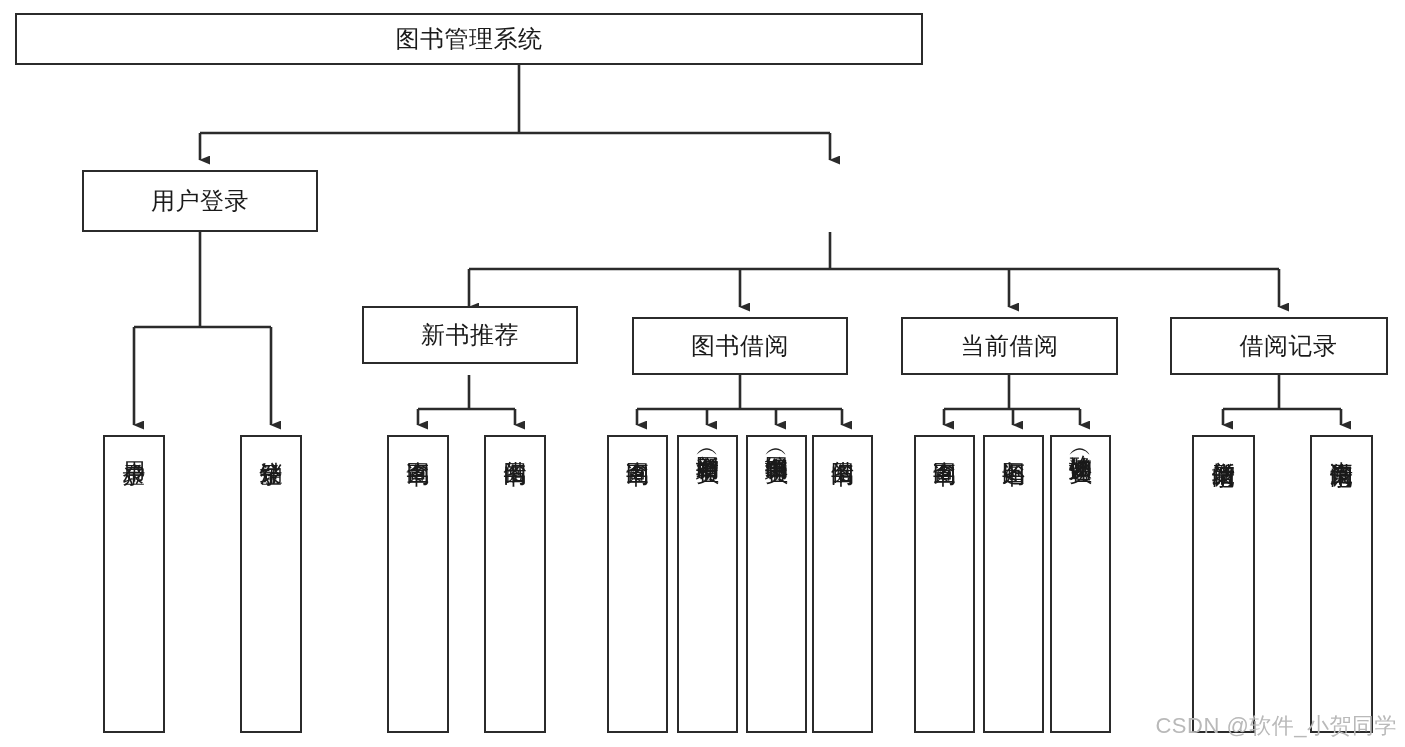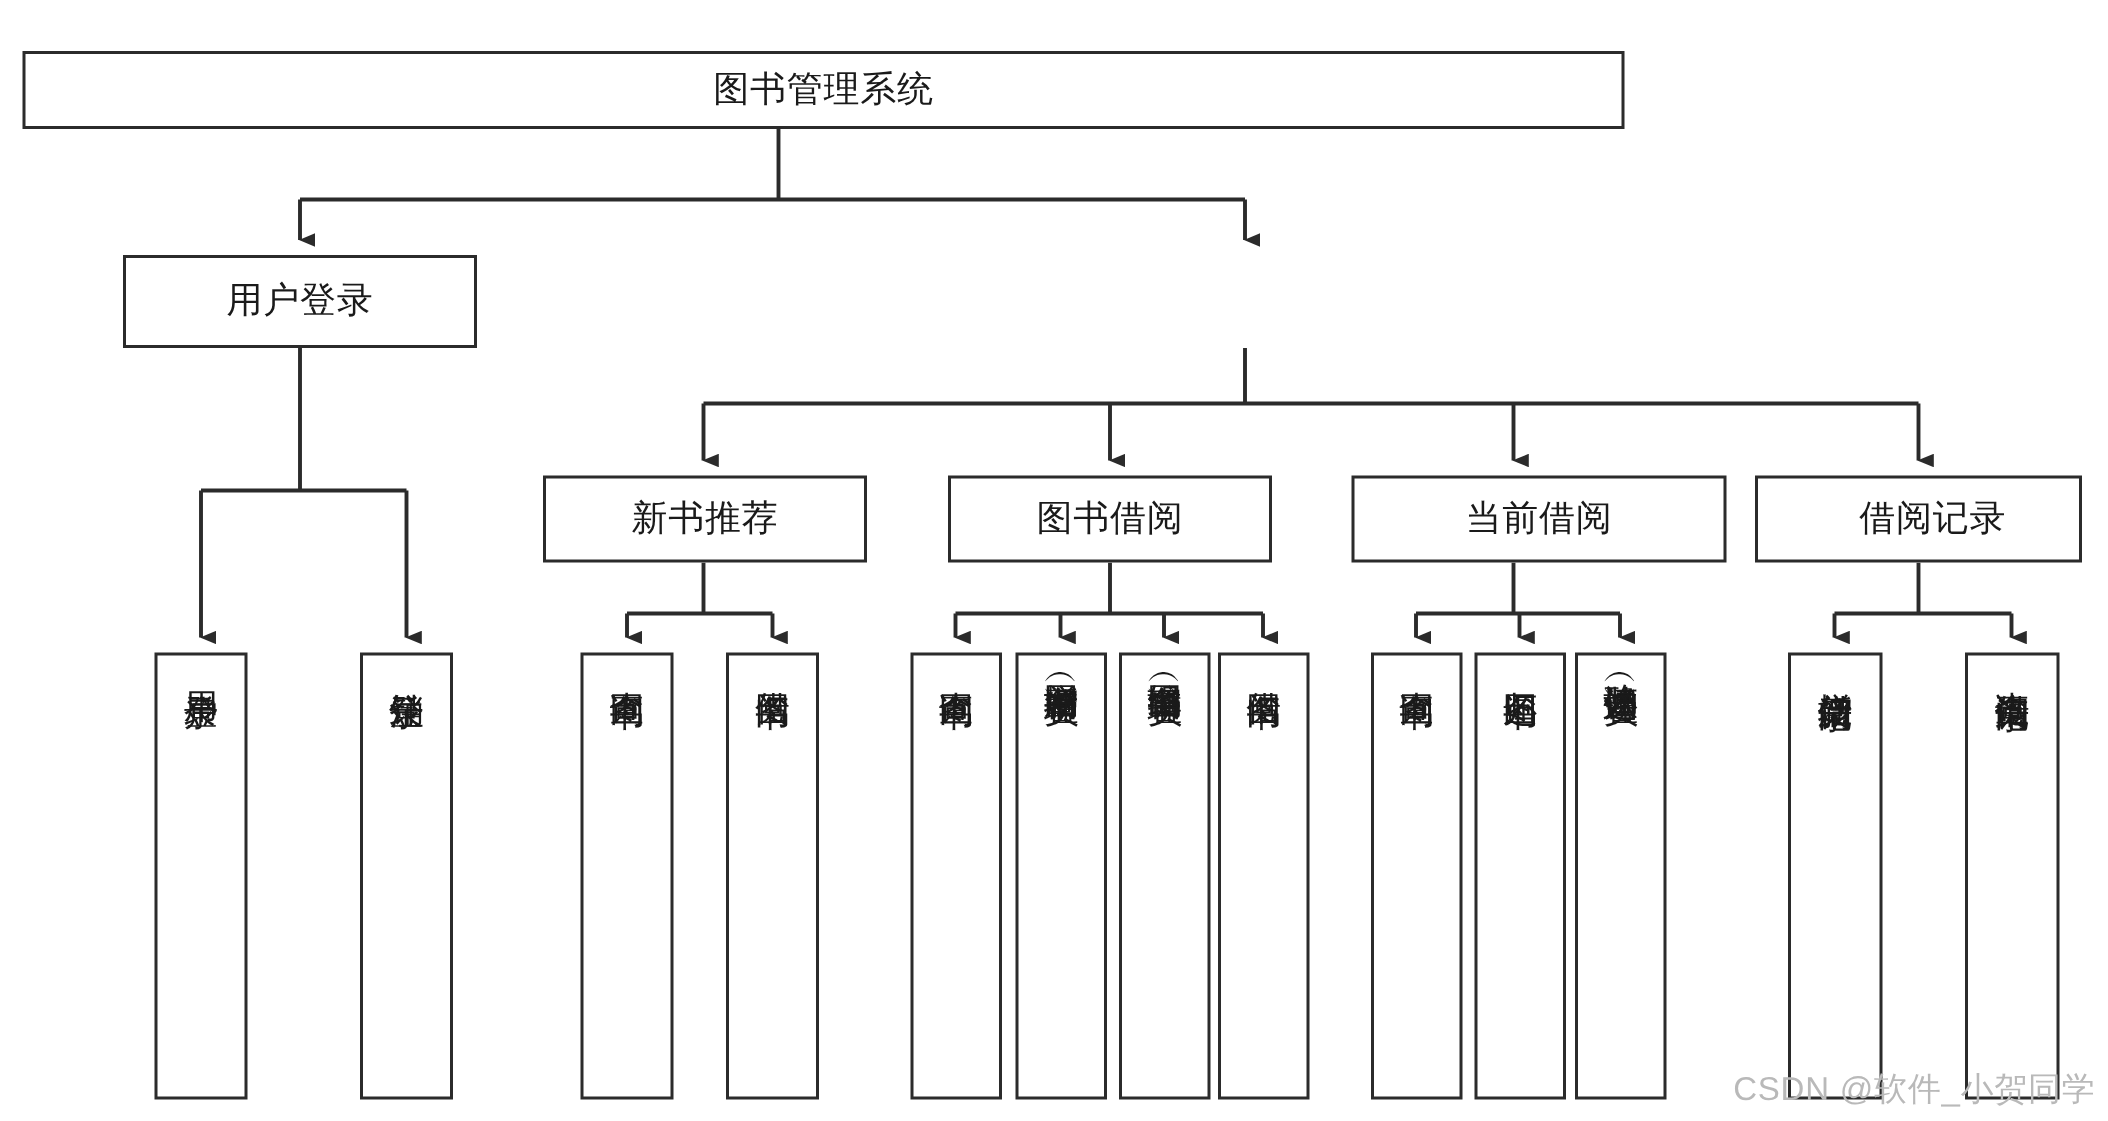--- a/index.html
+++ b/index.html
@@ -125,7 +125,7 @@
     </g>
   </svg>
 
-  <div class="node-box horizontal" style="left:15px; top:13px; width:1068px; height:52px;margin-top:21px;">
+  <div class="node-box horizontal" style="left:15px; top:13px; width:908px; height:52px;">
     <span class="node-label">图书管理系统</span>
   </div>
 

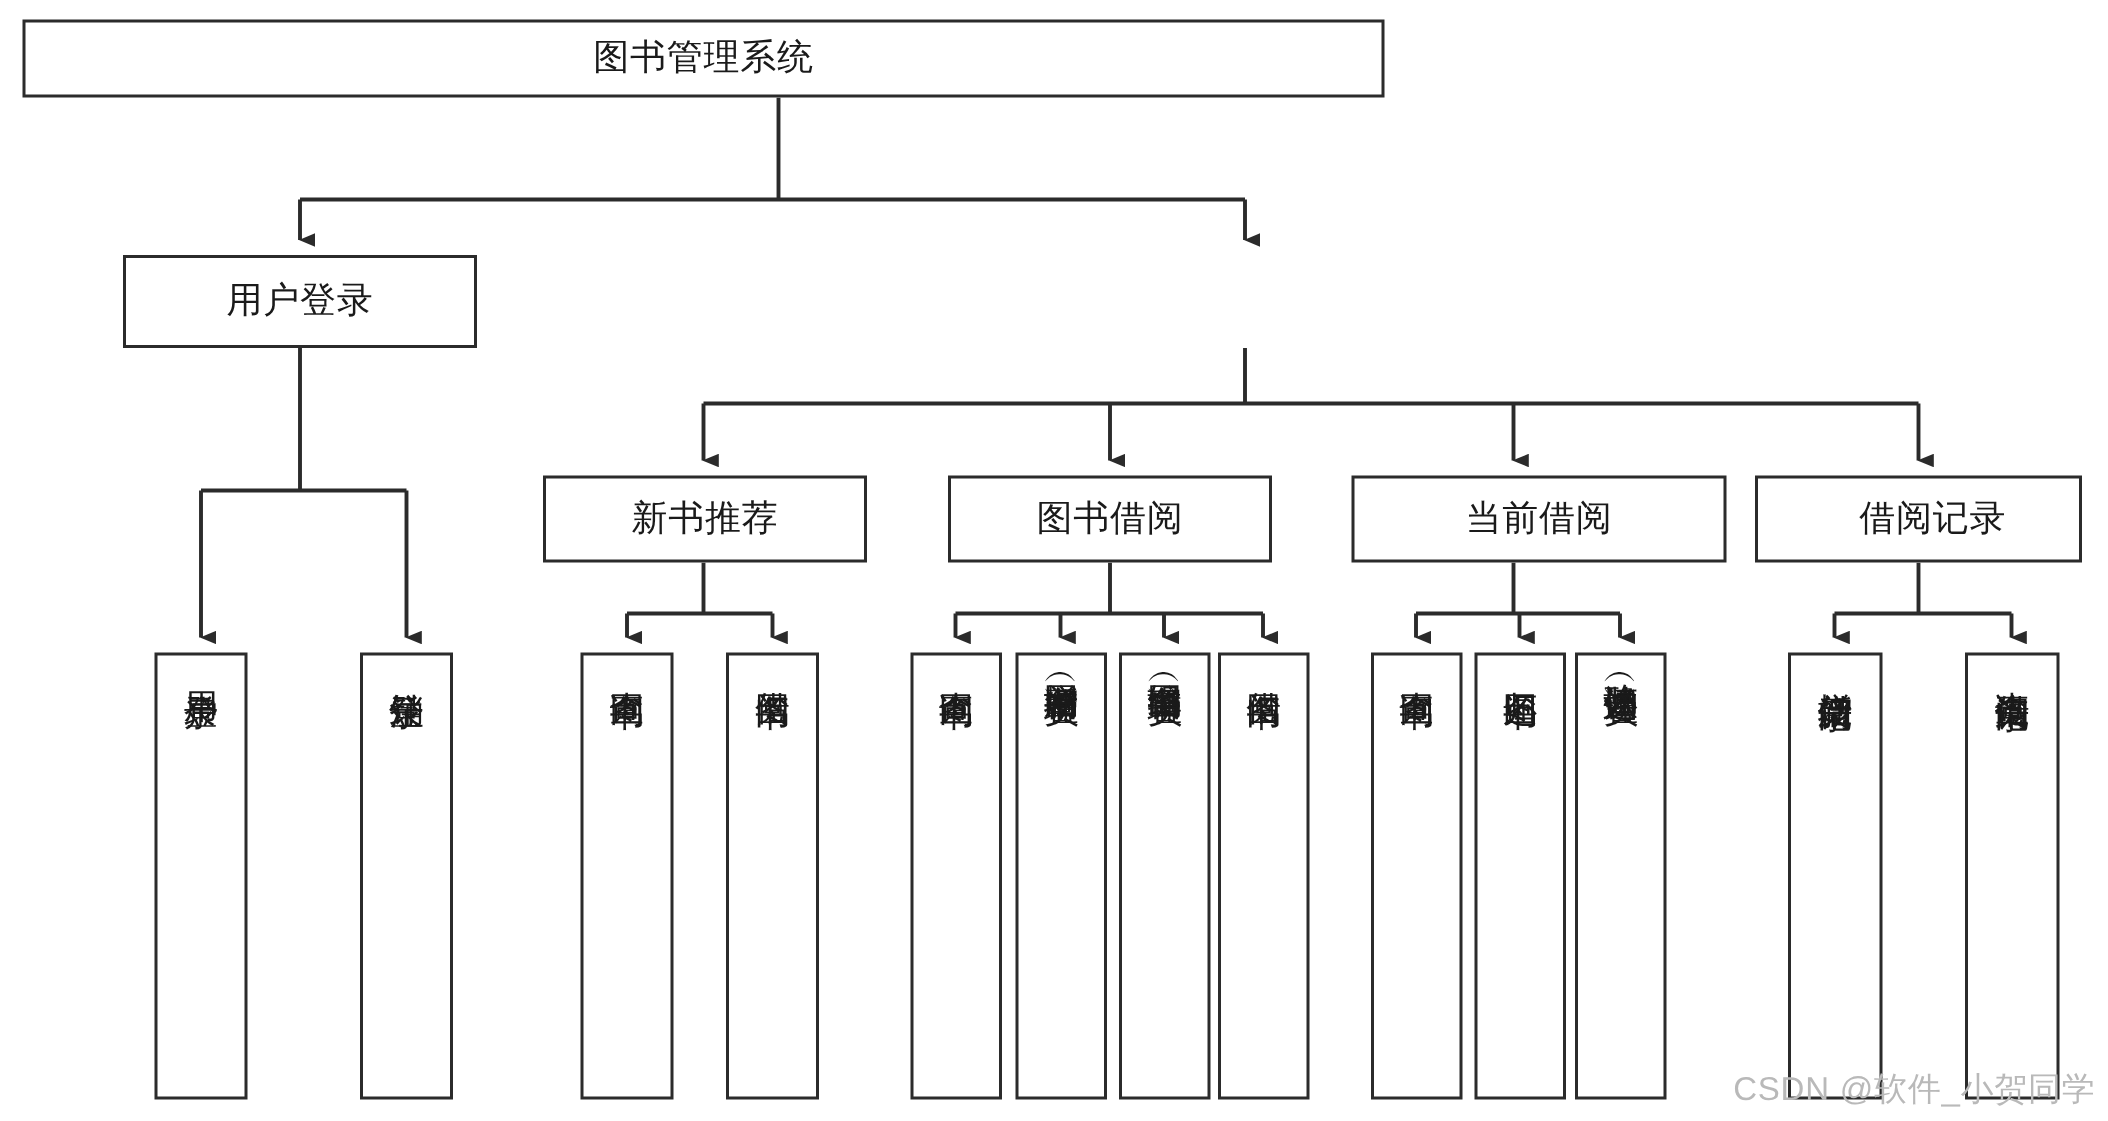--- a/index.html
+++ b/index.html
@@ -133,7 +133,7 @@
     <span class="node-label">用户登录</span>
   </div>
 
-  <div class="node-box horizontal" style="left:362px; top:317px; width:216px; height:58px;">
+  <div class="node-box horizontal" style="left:362px; top:306px; width:216px; height:58px;">
     <span class="node-label">新书推荐</span>
   </div>
   <div class="node-box horizontal" style="left:632px; top:317px; width:216px; height:58px;">

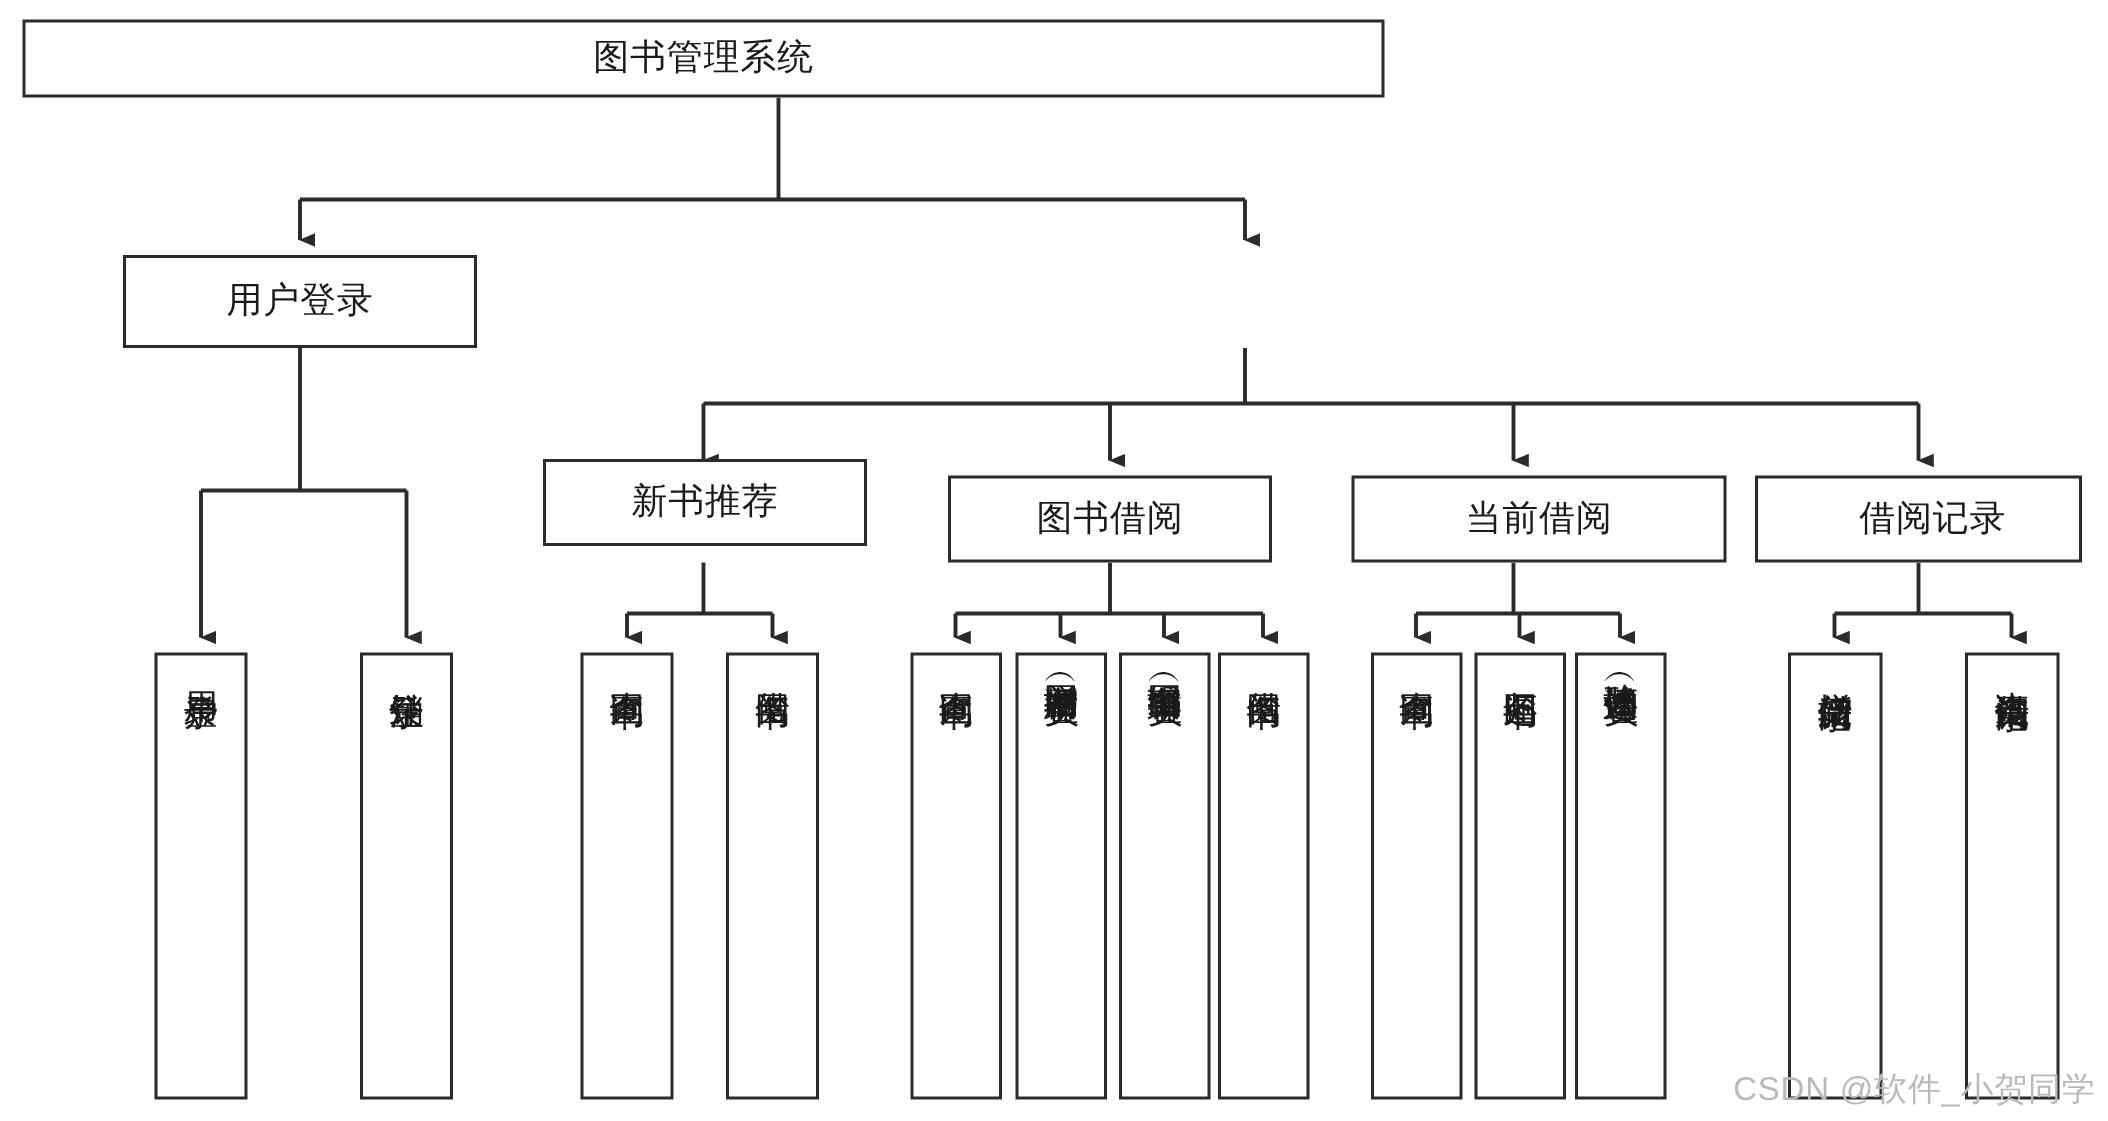--- a/index.html
+++ b/index.html
@@ -139,7 +139,7 @@
   <div class="node-box horizontal" style="left:632px; top:317px; width:216px; height:58px;">
     <span class="node-label">图书借阅</span>
   </div>
-  <div class="node-box horizontal" style="left:901px; top:317px; width:250px; height:58px;">
+  <div class="node-box horizontal" style="left:901px; top:317px; width:217px; height:58px;">
     <span class="node-label">当前借阅</span>
   </div>
   <div class="node-box horizontal" style="left:1170px; top:317px; width:218px; height:58px;padding-left:19px;">

